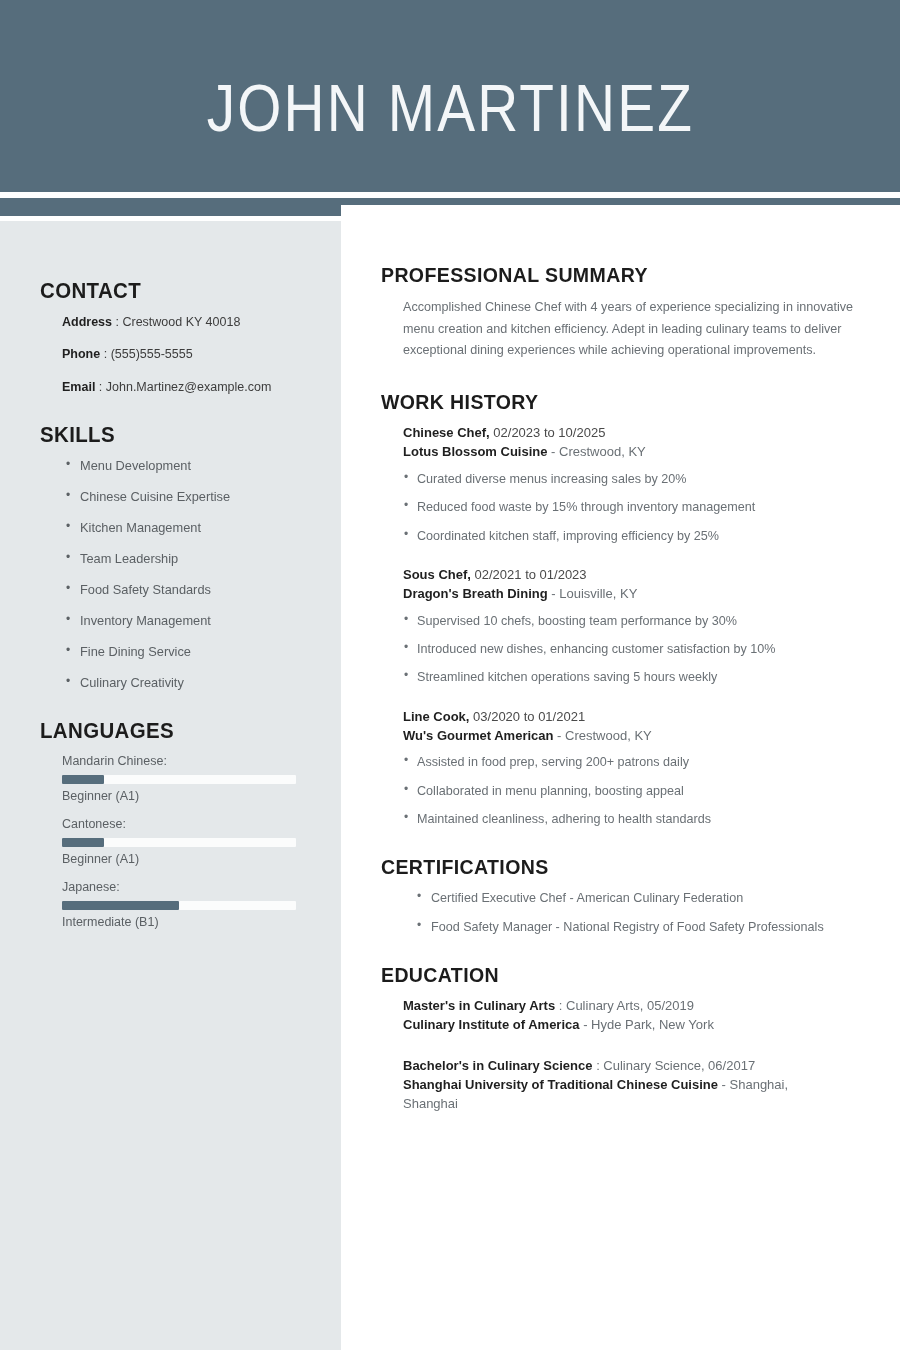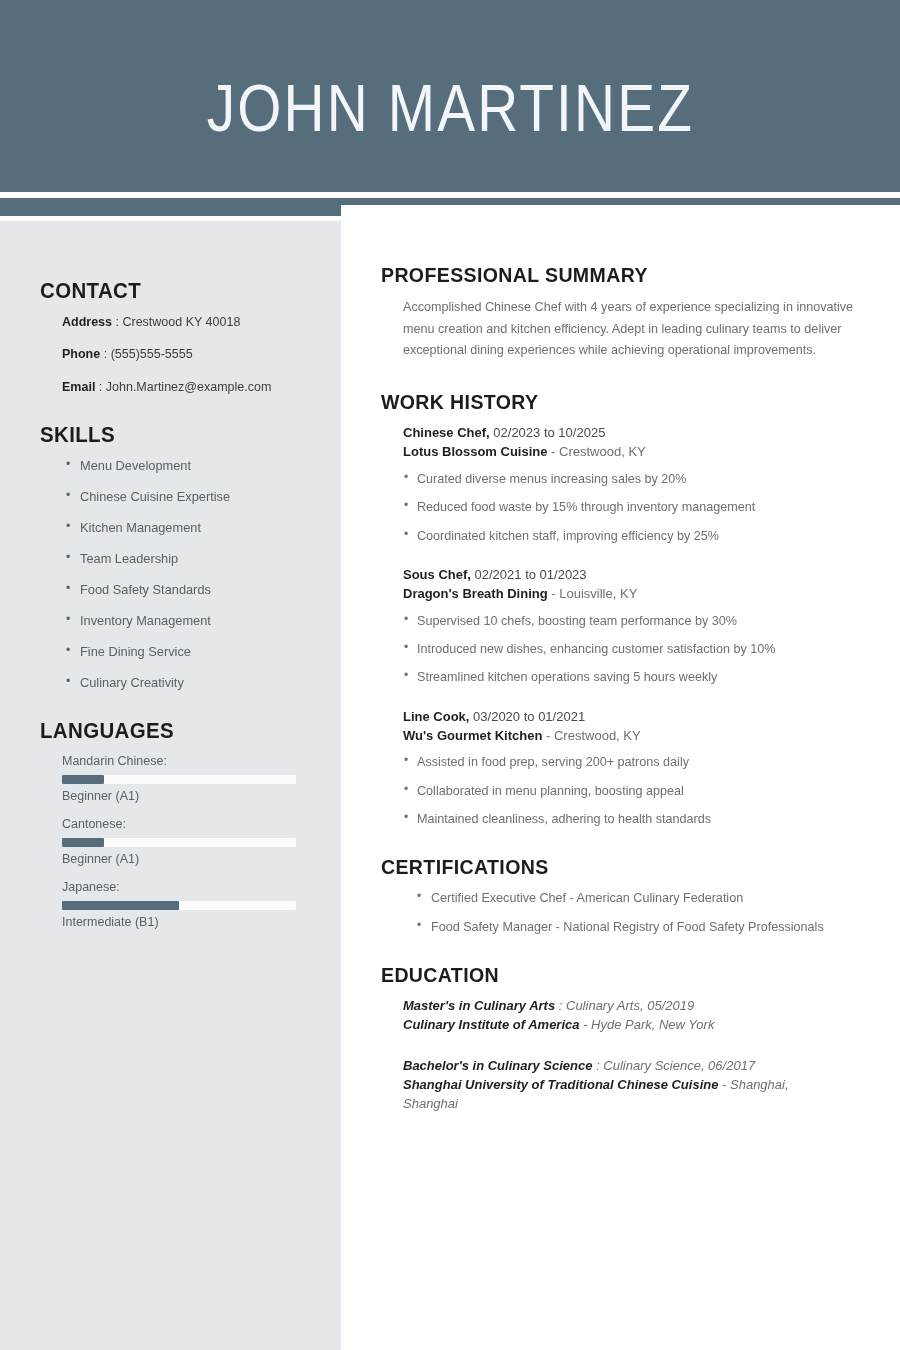--- a/index.html
+++ b/index.html
@@ -383,7 +383,7 @@
             <span>03/2020 to 01/2021</span>
           </div>
           <div class="job-line">
-            <b>Wu's Gourmet Kitchen</b>
+            <b>Wu's Gourmet American</b>
             <span class="sep">-</span>
             <span class="sep">Crestwood, KY</span>
           </div>

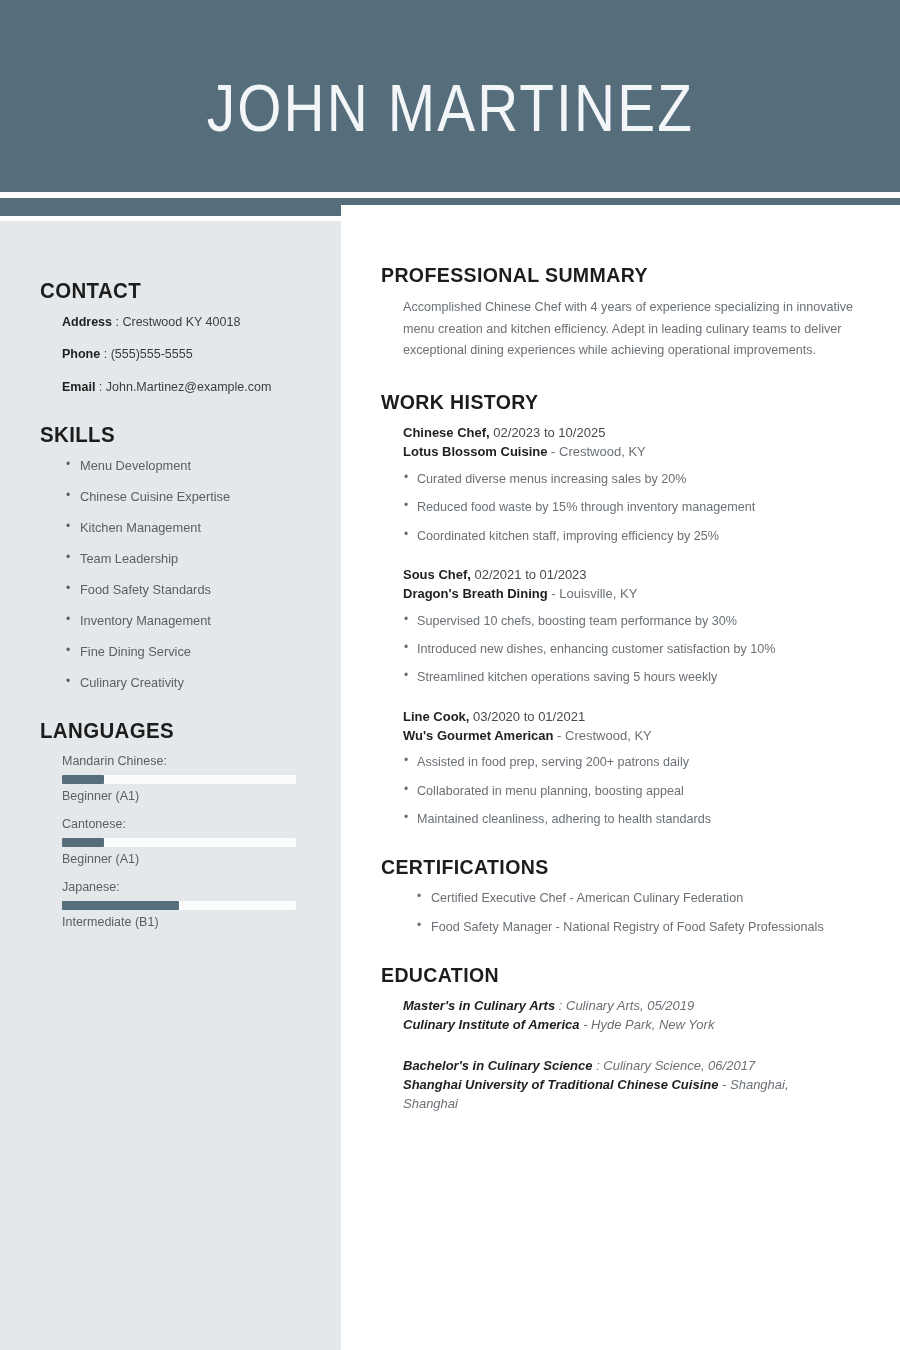--- a/index.html
+++ b/index.html
@@ -243,7 +243,7 @@
     color: #6a7075;
   }
 
-  .edu { margin: 0 0 22px 22px; max-width: 420px; font-style: italic; }
+  .edu { margin: 0 0 22px 22px; max-width: 420px; }
   .edu:last-child { margin-bottom: 0; }
   .edu-line {
     font-size: 13px;

